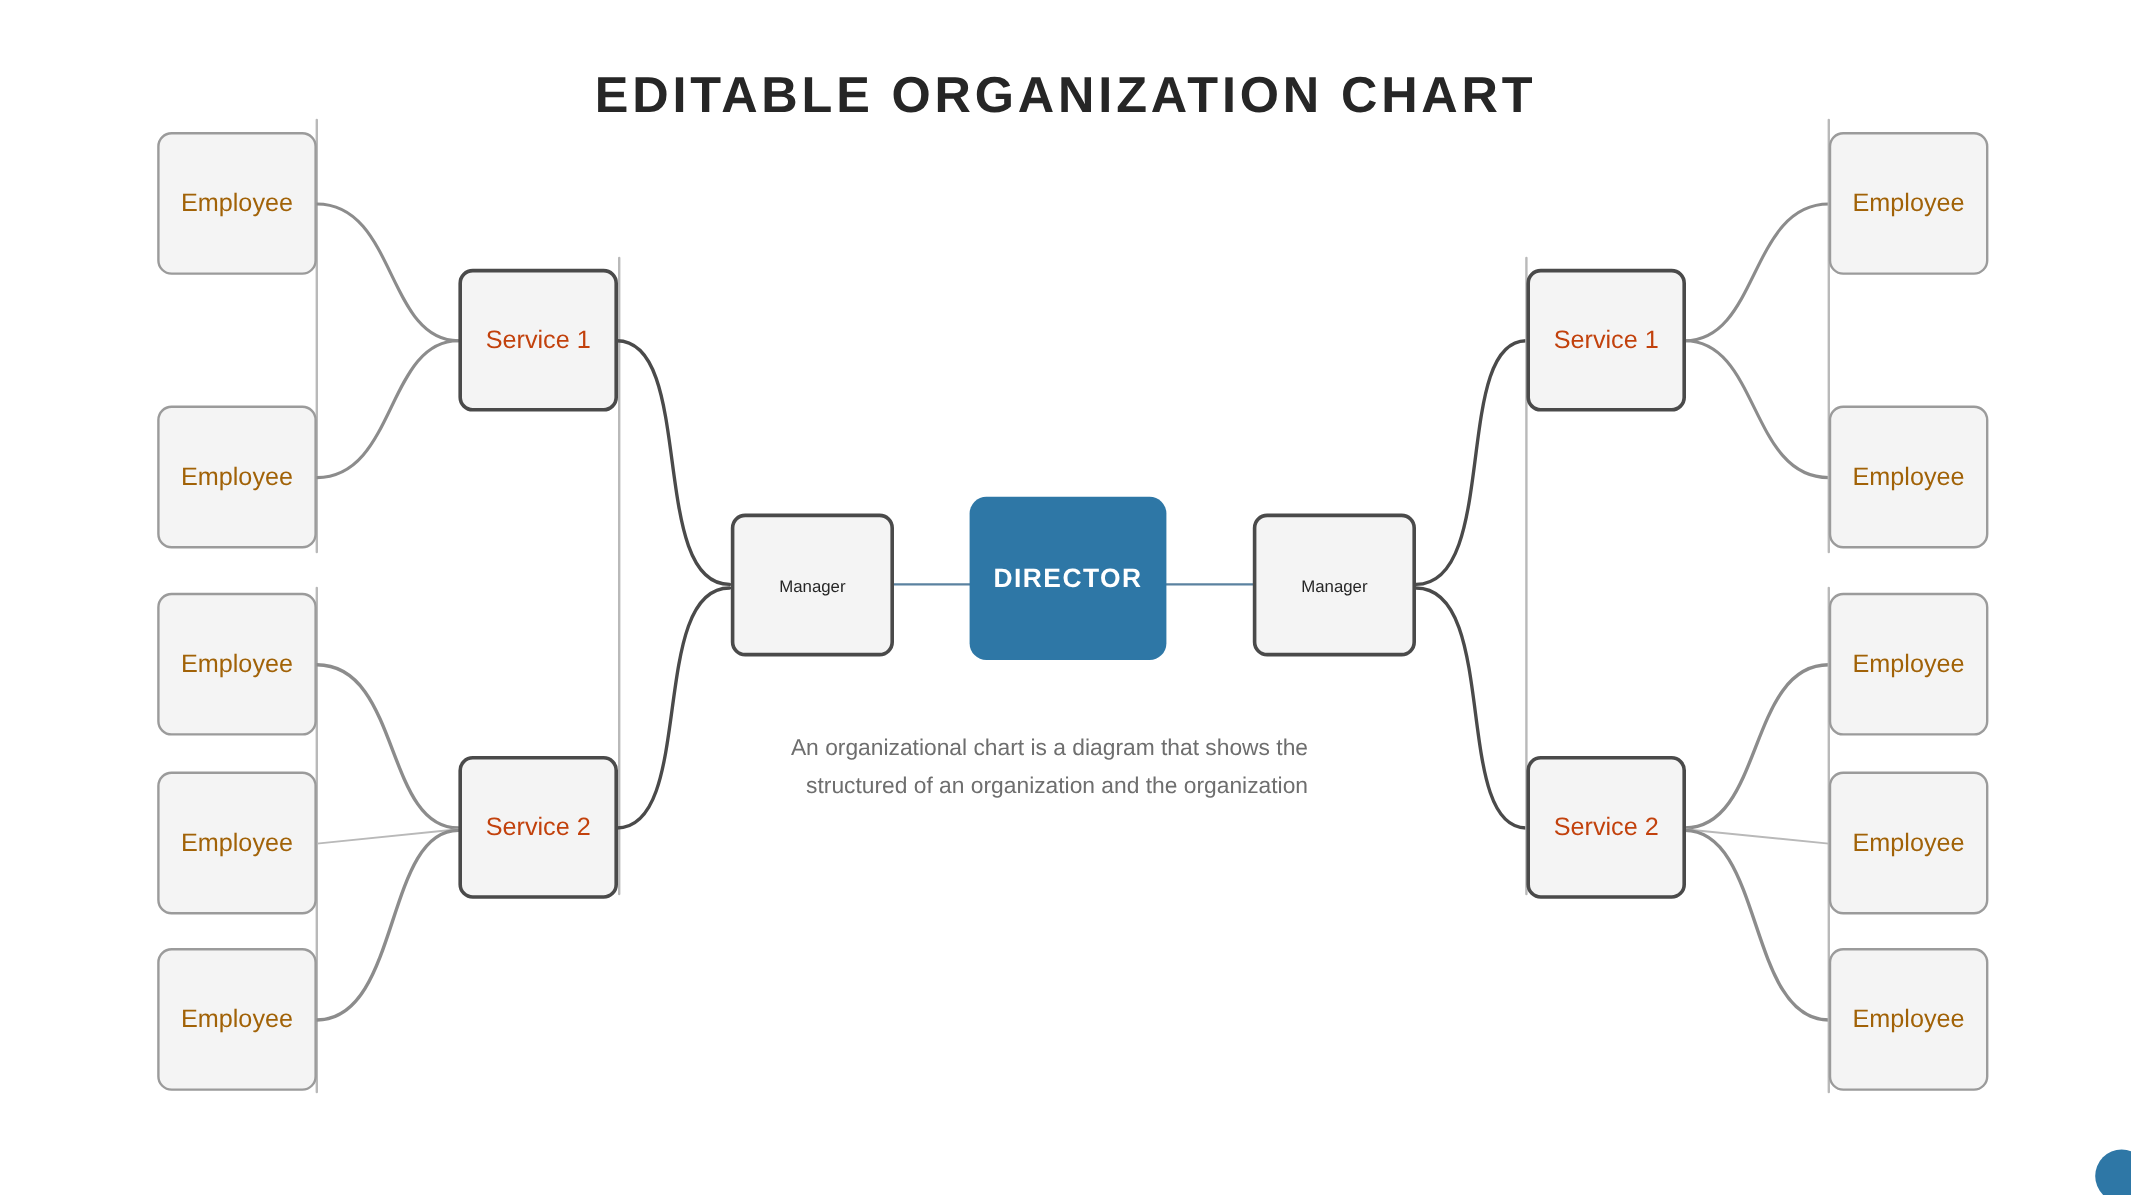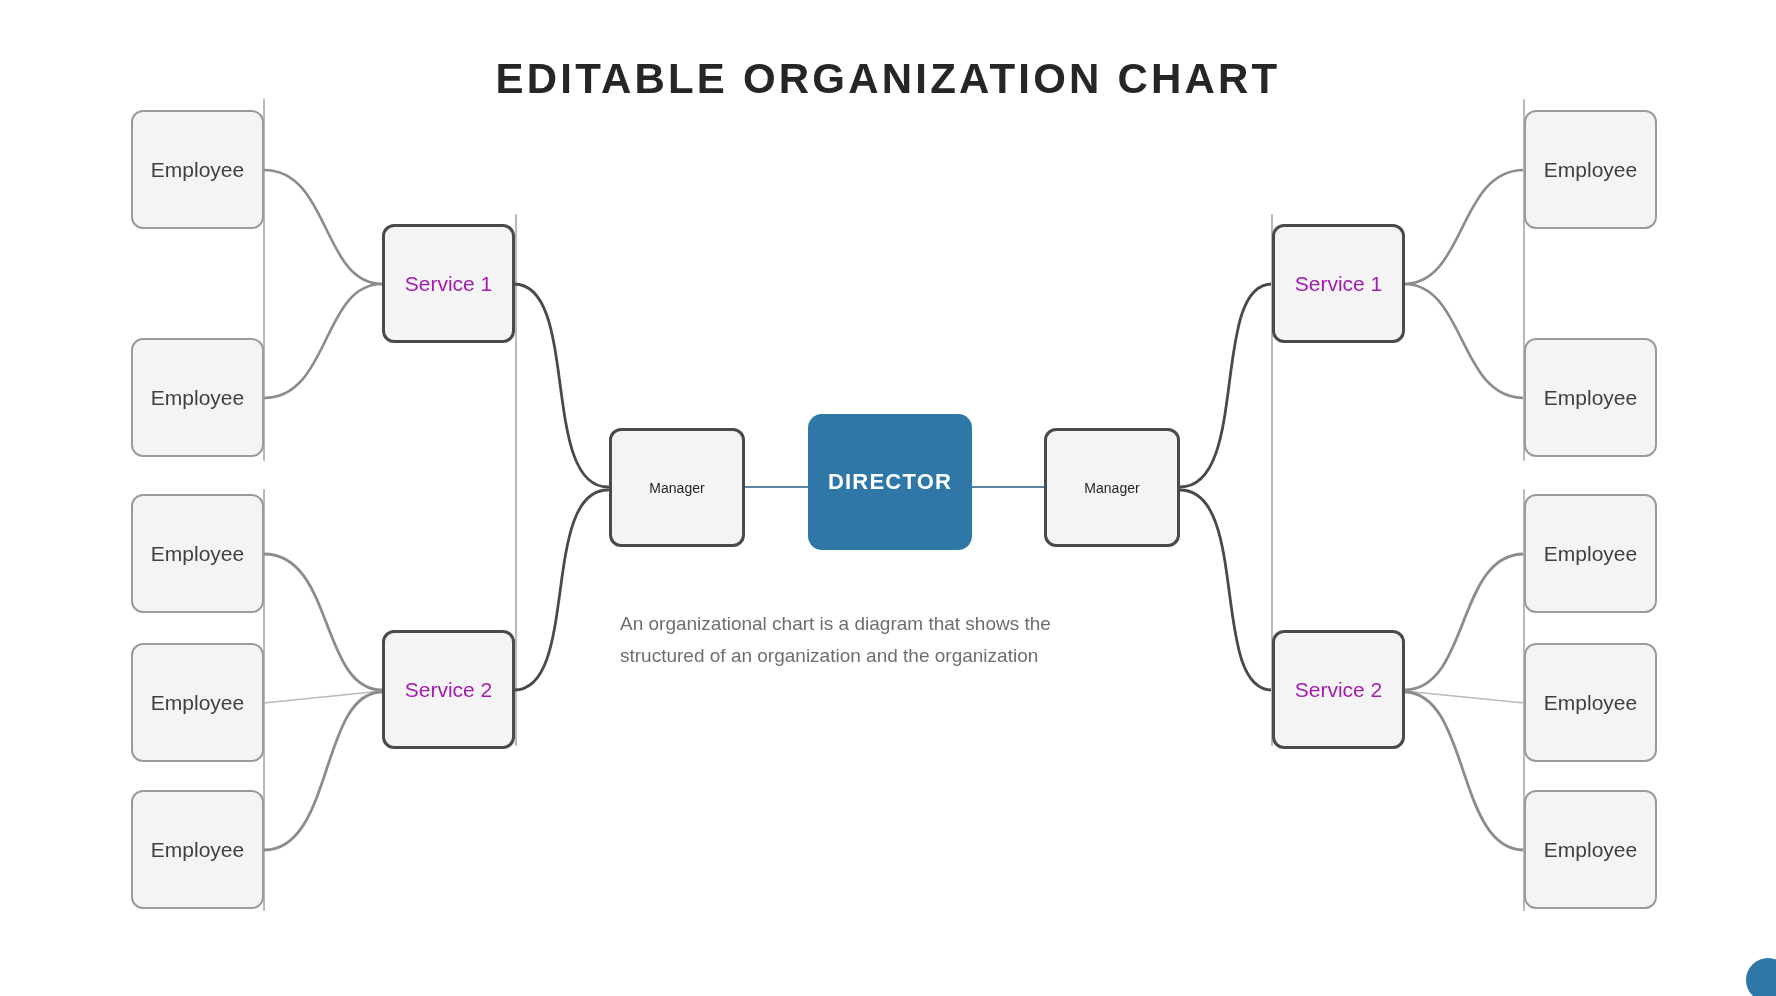--- a/index.html
+++ b/index.html
@@ -55,7 +55,7 @@
   .node-employee {
     background: #f4f4f4;
     border: 2px solid #9b9b9b;
-    color: #404040;
+    color: #a16207;
     font-size: 21px;
   }
   .node-service {

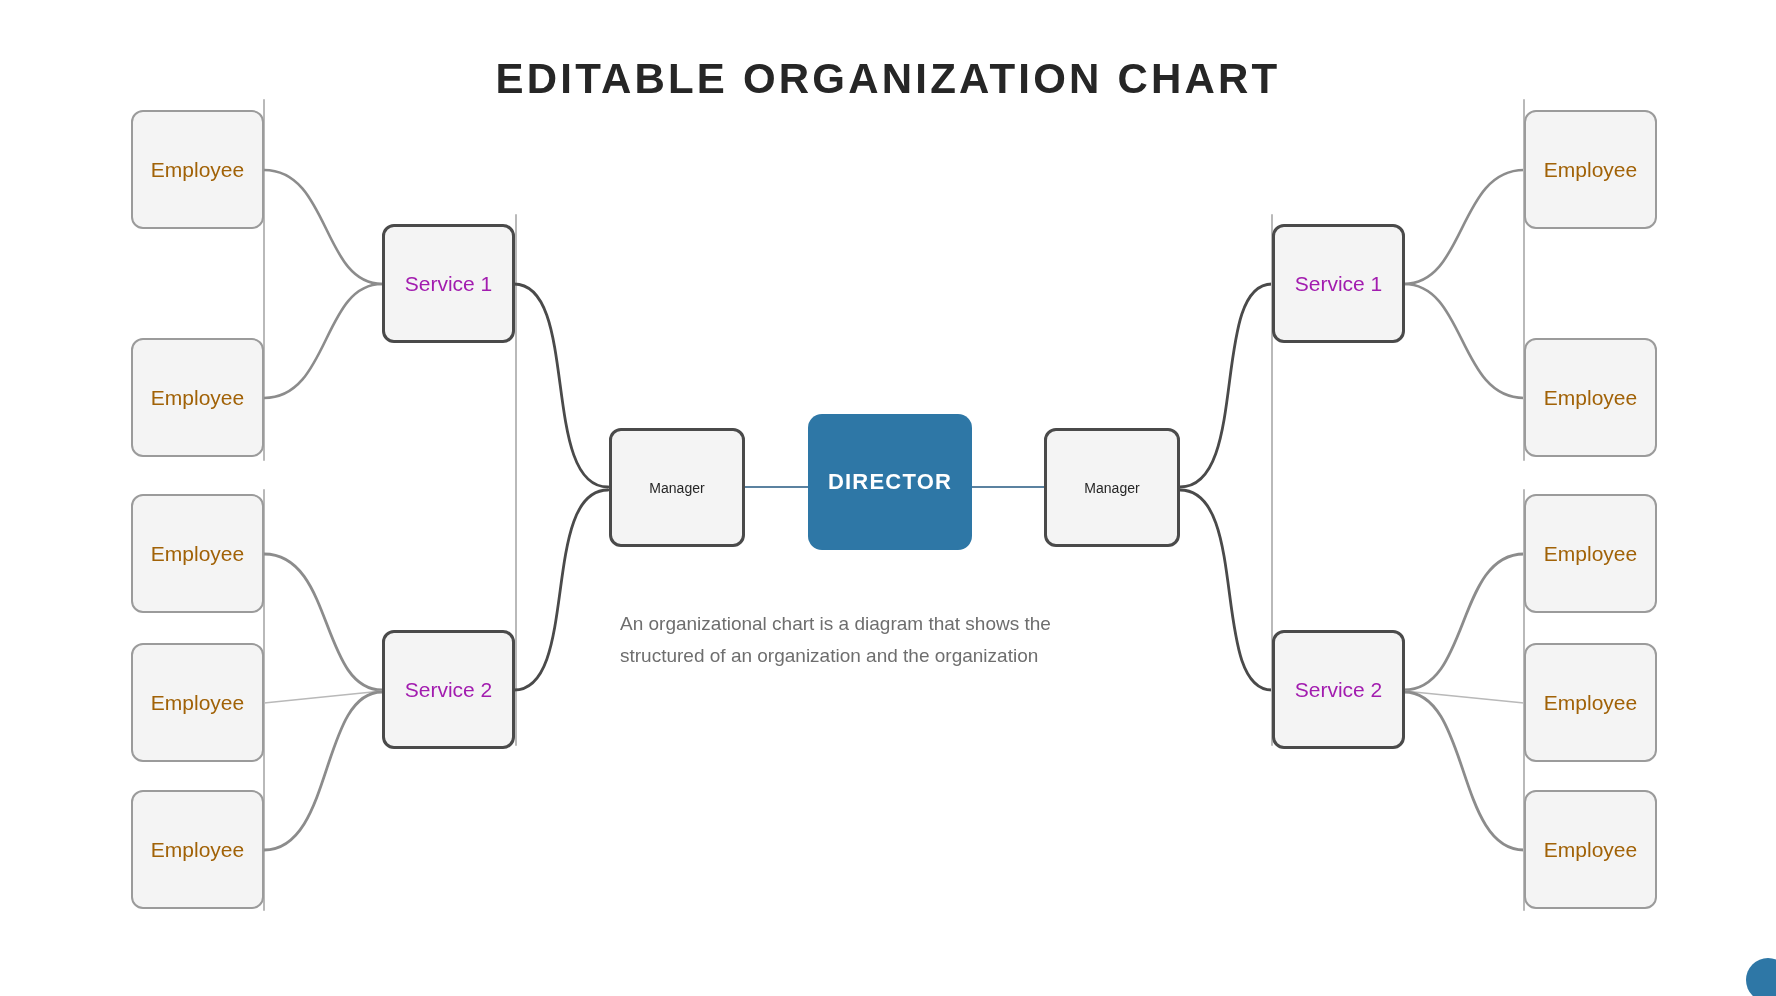--- a/index.html
+++ b/index.html
@@ -61,7 +61,7 @@
   .node-service {
     background: #f4f4f4;
     border: 3px solid #4a4a4a;
-    color: #a21caf;
+    color: #c2410c;
     font-size: 21px;
   }
   .node-manager {

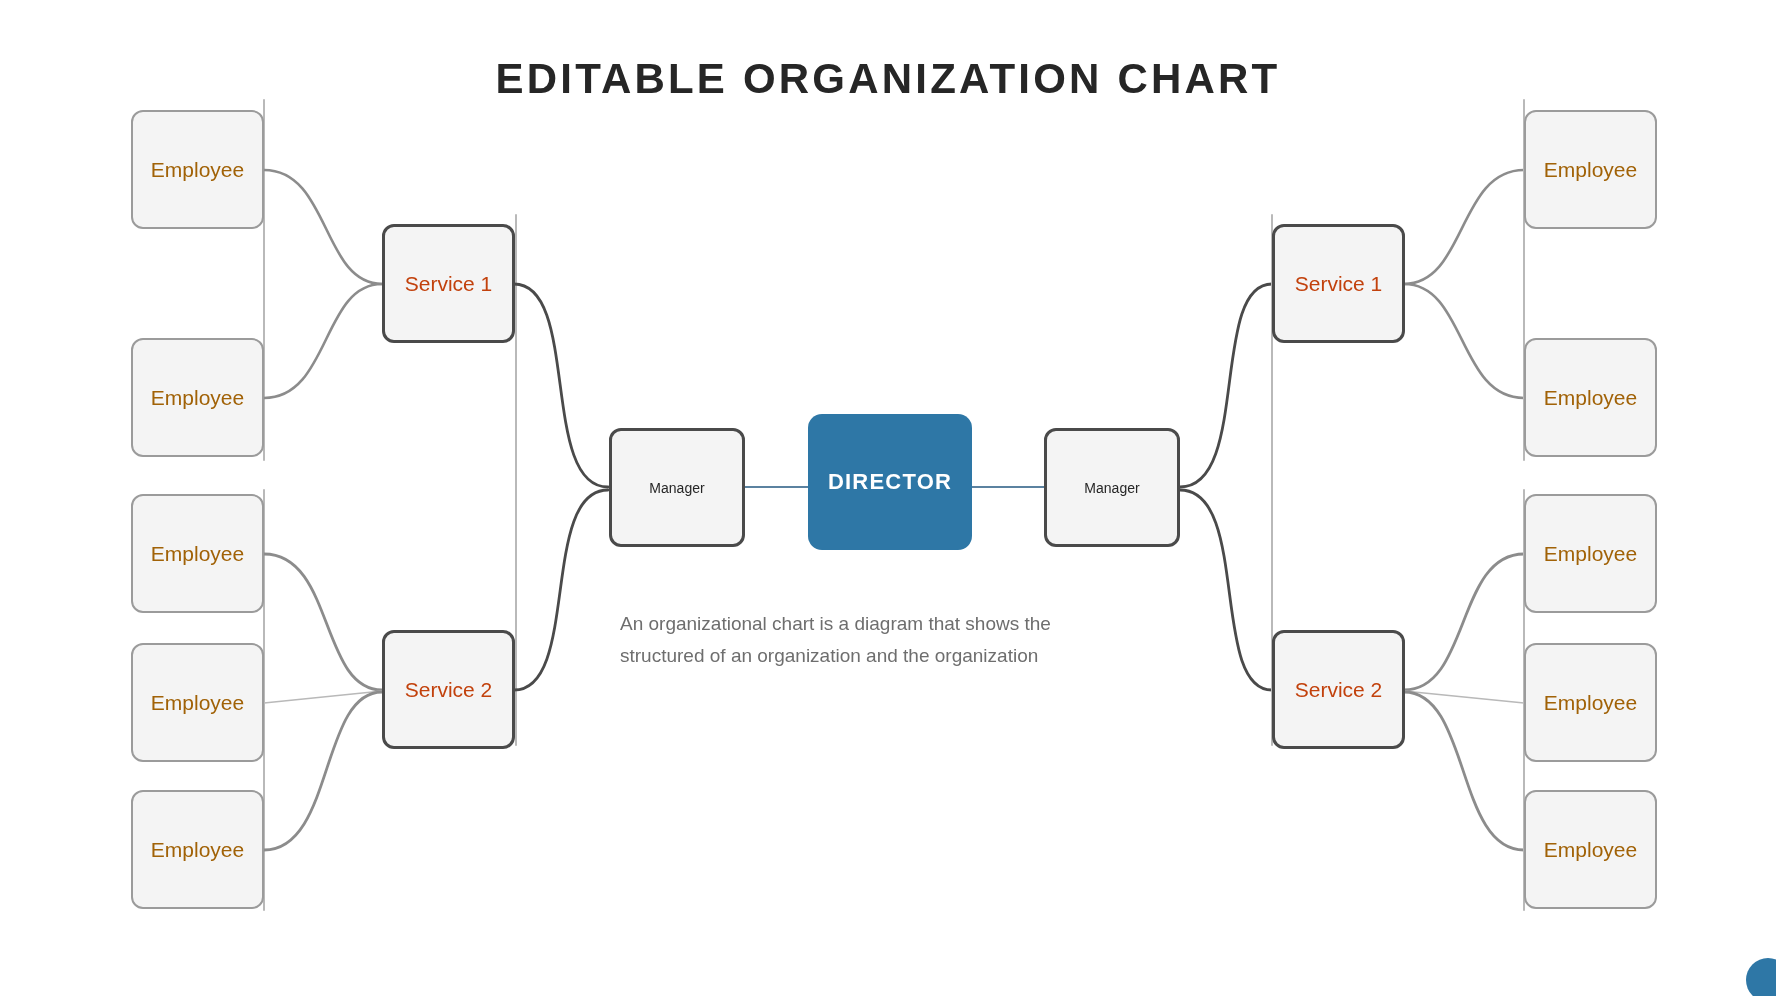--- a/index.html
+++ b/index.html
@@ -84,7 +84,7 @@
     left: 620px;
     top: 608px;
     width: 470px;
-    text-align: left;
+    text-align: right;
     font-family: "Liberation Sans", sans-serif;
     font-size: 19px;
     line-height: 32px;

